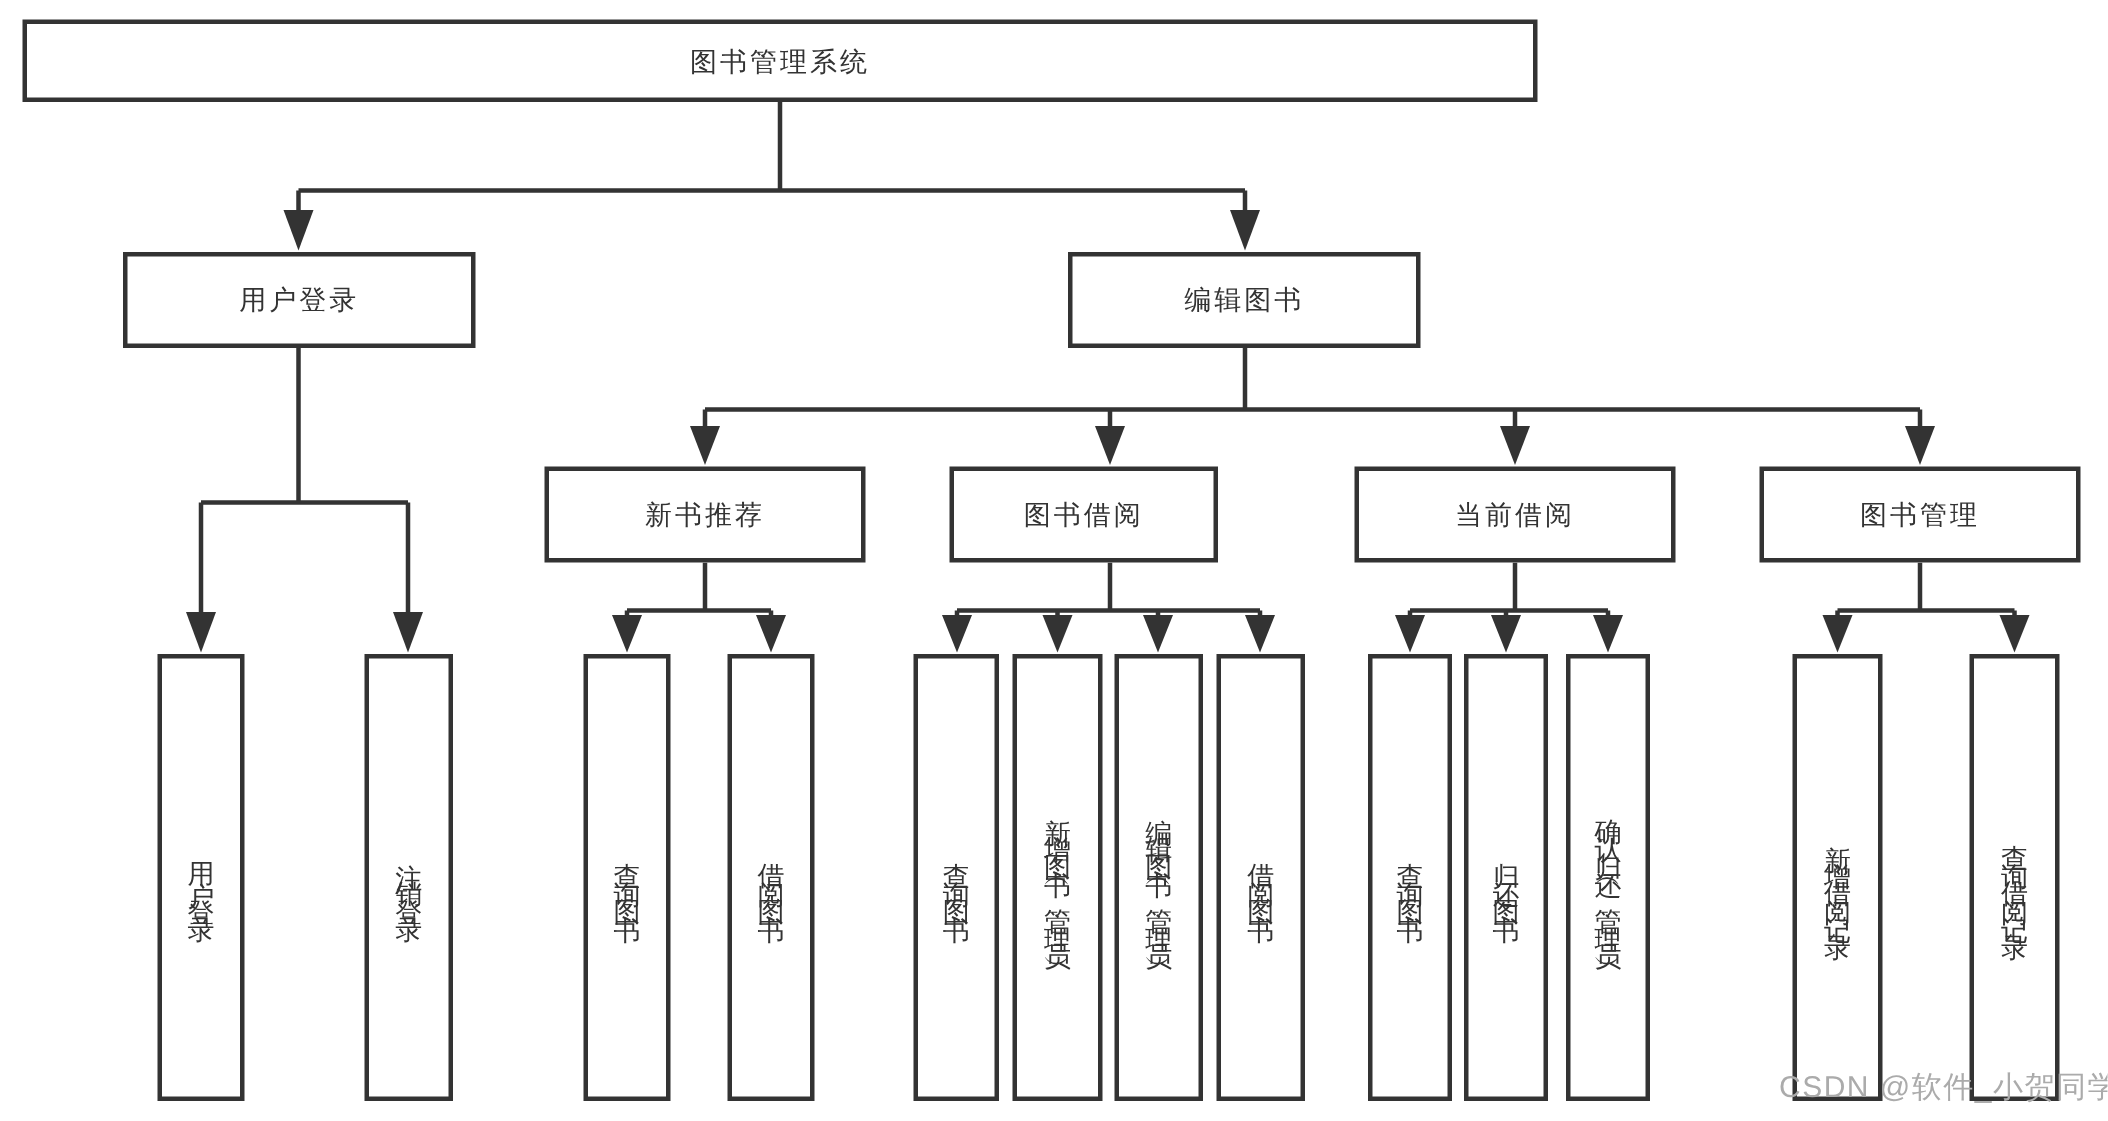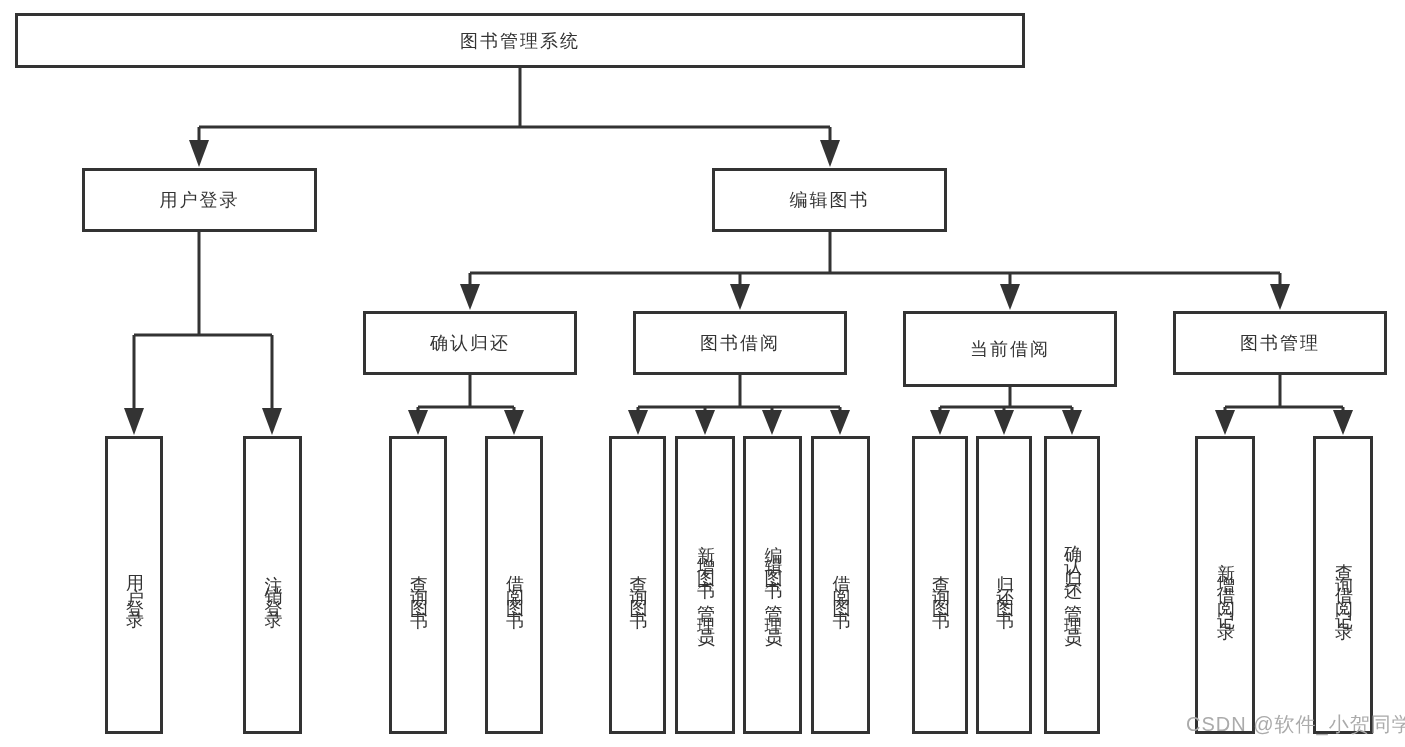--- a/index.html
+++ b/index.html
@@ -27,7 +27,6 @@
     font-size:18px;color:var(--text);
     letter-spacing:2px;
     z-index:2;
-    font-family:Liberation Mono, monospace;
   }
   .vbox span{
     writing-mode:vertical-rl;

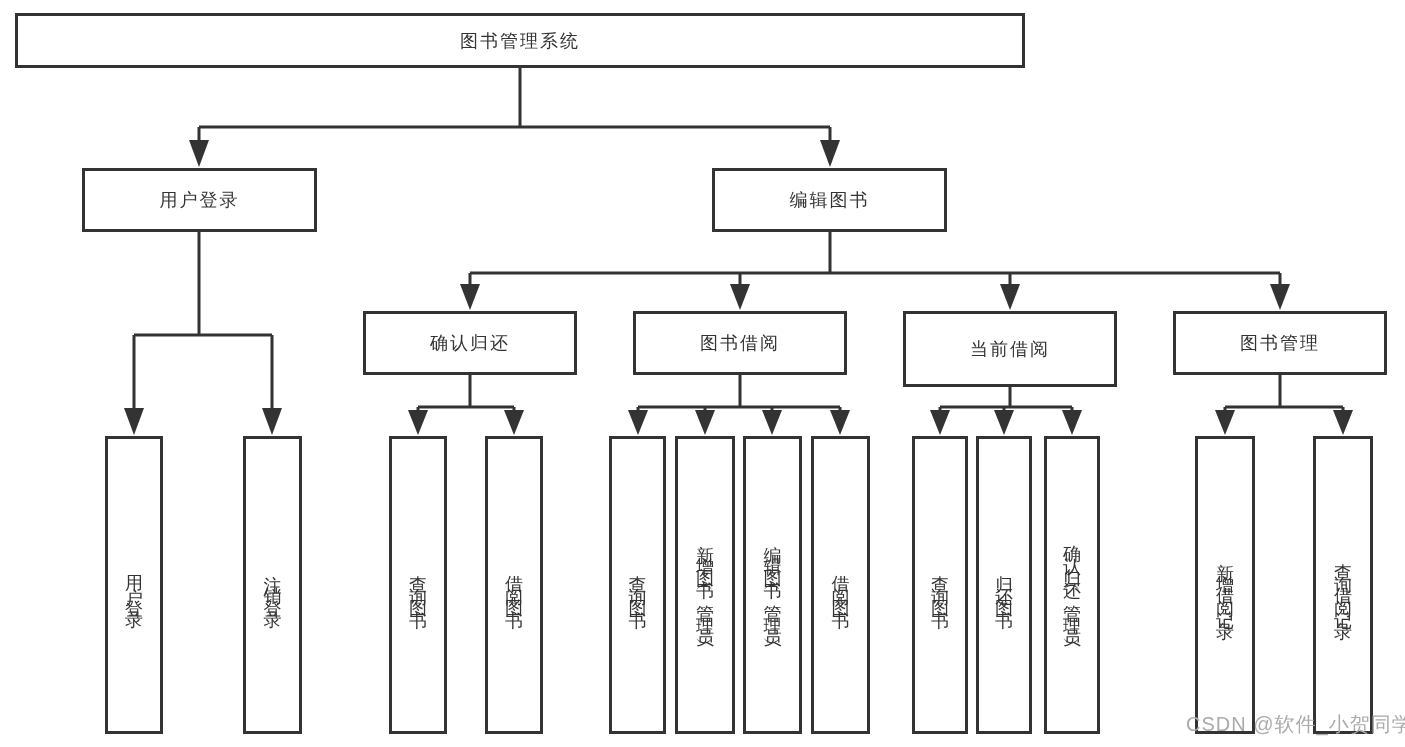--- a/index.html
+++ b/index.html
@@ -106,7 +106,7 @@
   <div class="box" style="left:82px;top:168px;width:235px;height:64px;">用户登录</div>
   <div class="box" style="left:712px;top:168px;width:235px;height:64px;">编辑图书</div>
 
-  <div class="box" style="left:363px;top:311px;width:214px;height:64px;">确认归还</div>
+  <div class="box" style="left:363px;top:311px;width:214px;height:64px;">新书推荐</div>
   <div class="box" style="left:633px;top:311px;width:214px;height:64px;">图书借阅</div>
   <div class="box" style="left:903px;top:311px;width:214px;height:76px;">当前借阅</div>
   <div class="box" style="left:1173px;top:311px;width:214px;height:64px;">图书管理</div>

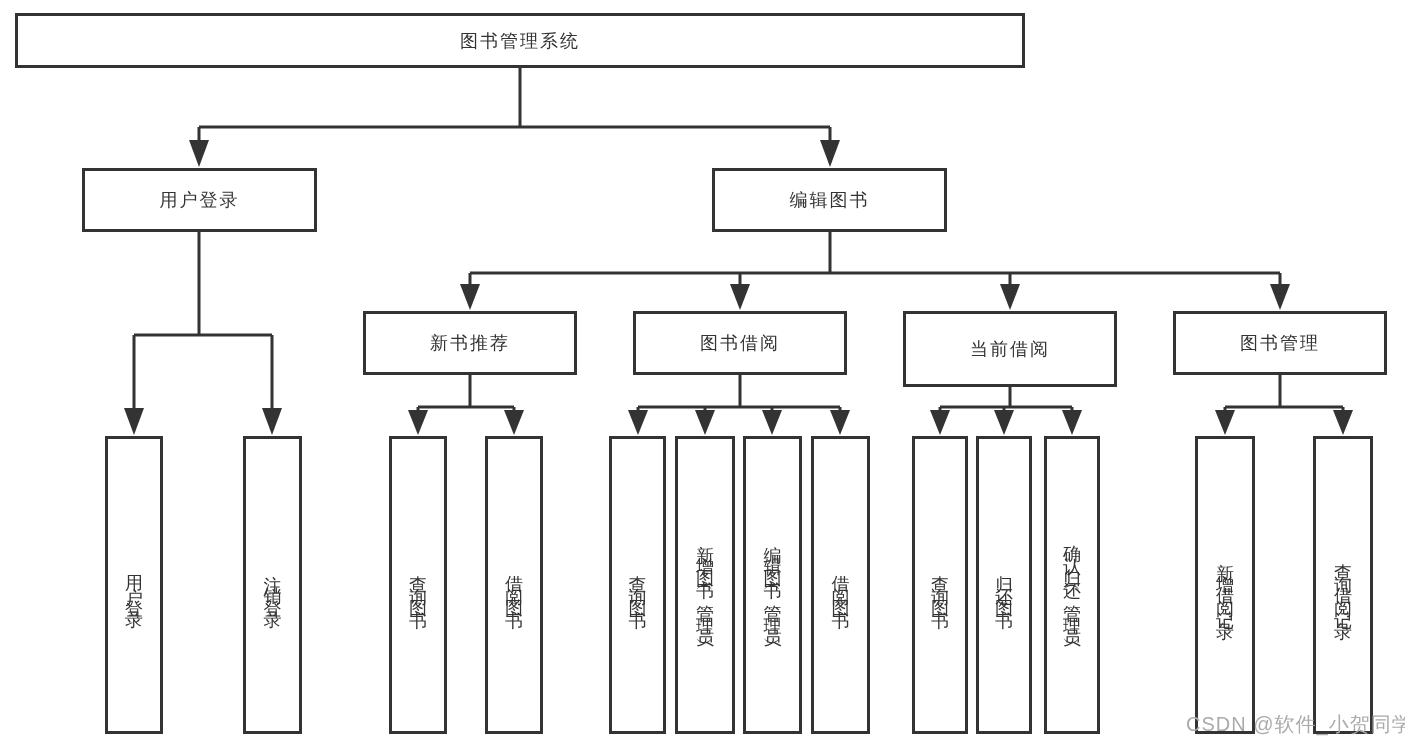--- a/index.html
+++ b/index.html
@@ -107,7 +107,7 @@
   <div class="box" style="left:712px;top:168px;width:235px;height:64px;">编辑图书</div>
 
   <div class="box" style="left:363px;top:311px;width:214px;height:64px;">新书推荐</div>
-  <div class="box" style="left:633px;top:311px;width:214px;height:64px;">图书借阅</div>
+  <div class="box" style="left:633px;top:311px;width:179px;height:64px;">图书借阅</div>
   <div class="box" style="left:903px;top:311px;width:214px;height:76px;">当前借阅</div>
   <div class="box" style="left:1173px;top:311px;width:214px;height:64px;">图书管理</div>
 

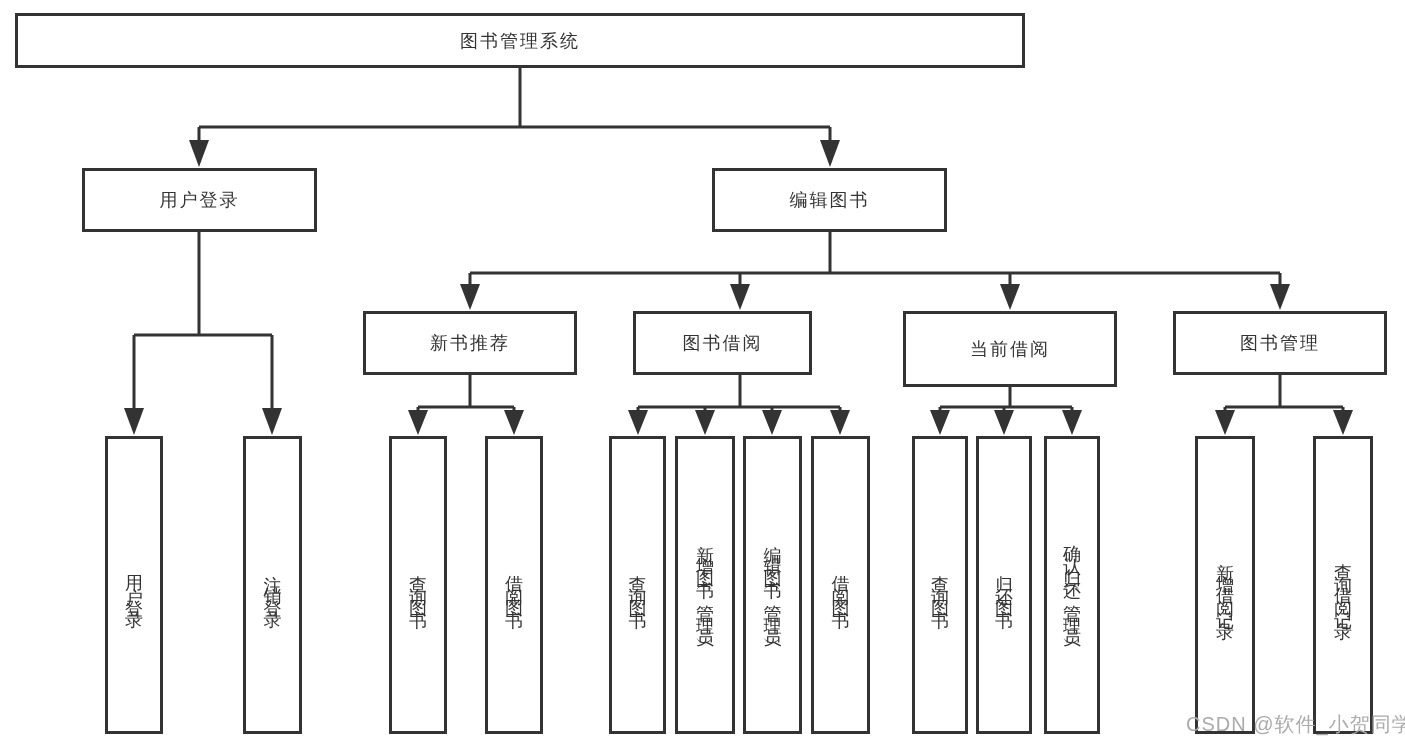--- a/index.html
+++ b/index.html
@@ -108,7 +108,7 @@
 
   <div class="box" style="left:363px;top:311px;width:214px;height:64px;">新书推荐</div>
   <div class="box" style="left:633px;top:311px;width:179px;height:64px;">图书借阅</div>
-  <div class="box" style="left:903px;top:311px;width:214px;height:76px;">当前借阅</div>
+  <div class="box" style="left:903px;top:311px;width:214px;height:64px;">当前借阅</div>
   <div class="box" style="left:1173px;top:311px;width:214px;height:64px;">图书管理</div>
 
   <div class="box vbox" style="left:105px;top:436px;width:58px;height:298px;">

